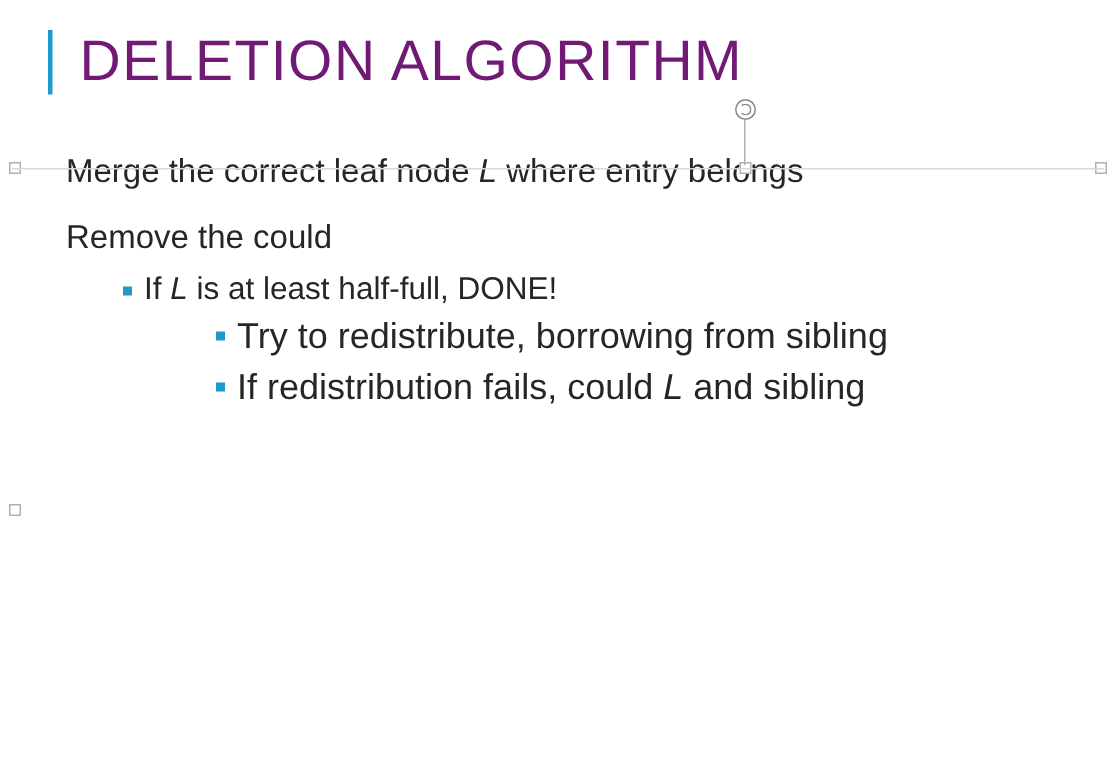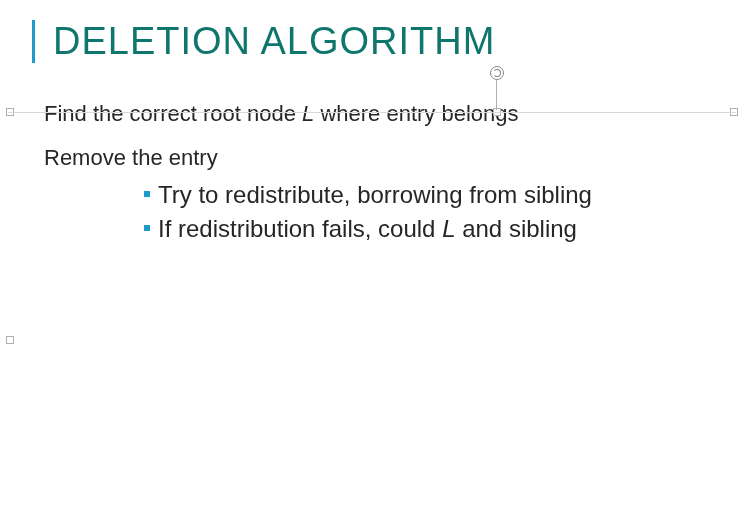--- a/index.html
+++ b/index.html
@@ -27,7 +27,7 @@
     font-size: 38px;
     letter-spacing: 1px;
     font-weight: 400;
-    color: #0f766e;
+    color: #701a75;
     text-transform: uppercase;
   }
   .hr-line {

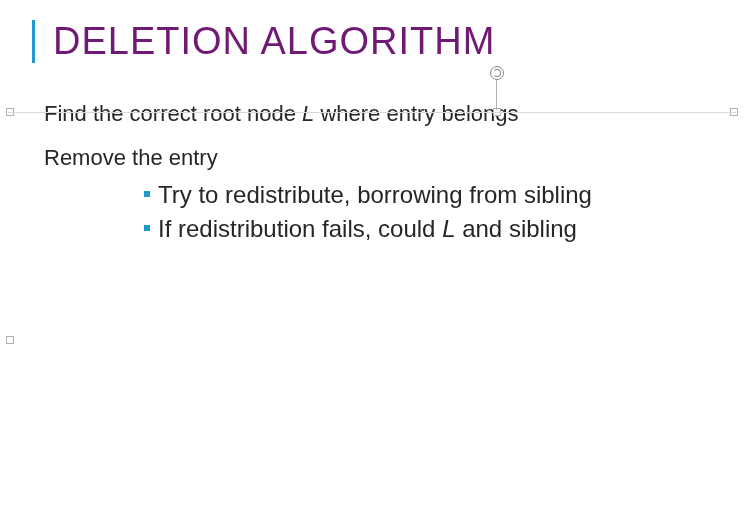--- a/index.html
+++ b/index.html
@@ -133,7 +133,7 @@
   <div class="content">
 
     <div class="p1">
-      <span>Find the correct root node </span><span class="italic">L</span><span> where entry belongs</span>
+      <span>Merge the correct leaf node </span><span class="italic">L</span><span> where entry belongs</span>
     </div>
 
     <div class="p2group">

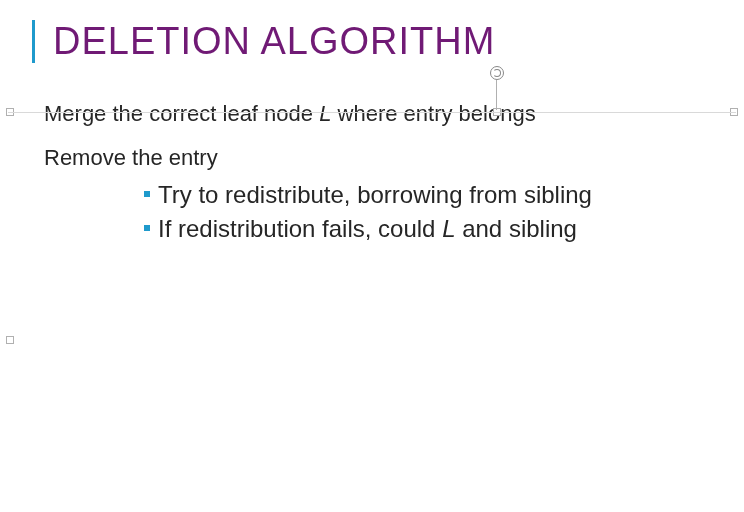--- a/index.html
+++ b/index.html
@@ -137,7 +137,7 @@
     </div>
 
     <div class="p2group">
-      <div class="p2lead">Remove the entry</div>
+      <div class="p2lead">Remove the could</div>
 
 
 

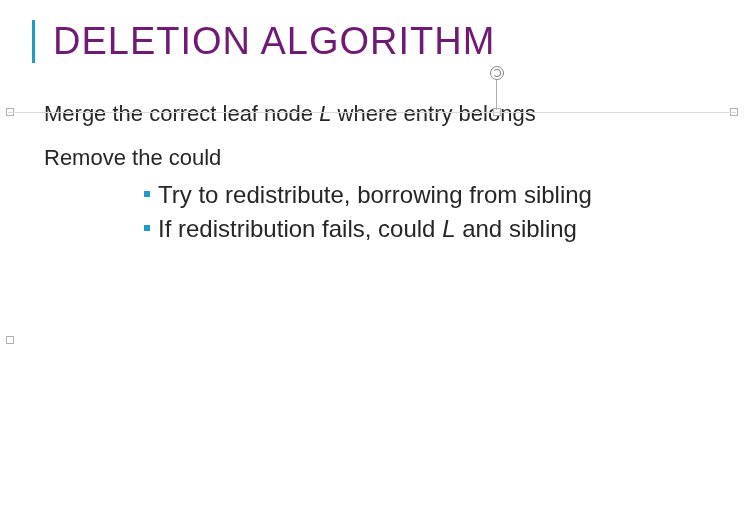--- a/index.html
+++ b/index.html
@@ -139,6 +139,10 @@
     <div class="p2group">
       <div class="p2lead">Remove the could</div>
 
+      <div class="sub1">
+        <span class="bullet-sq"></span>
+        <span>If </span><span class="italic">L</span><span> is at least half-full, DONE!</span>
+      </div>
 
 
       <div class="sub2">

